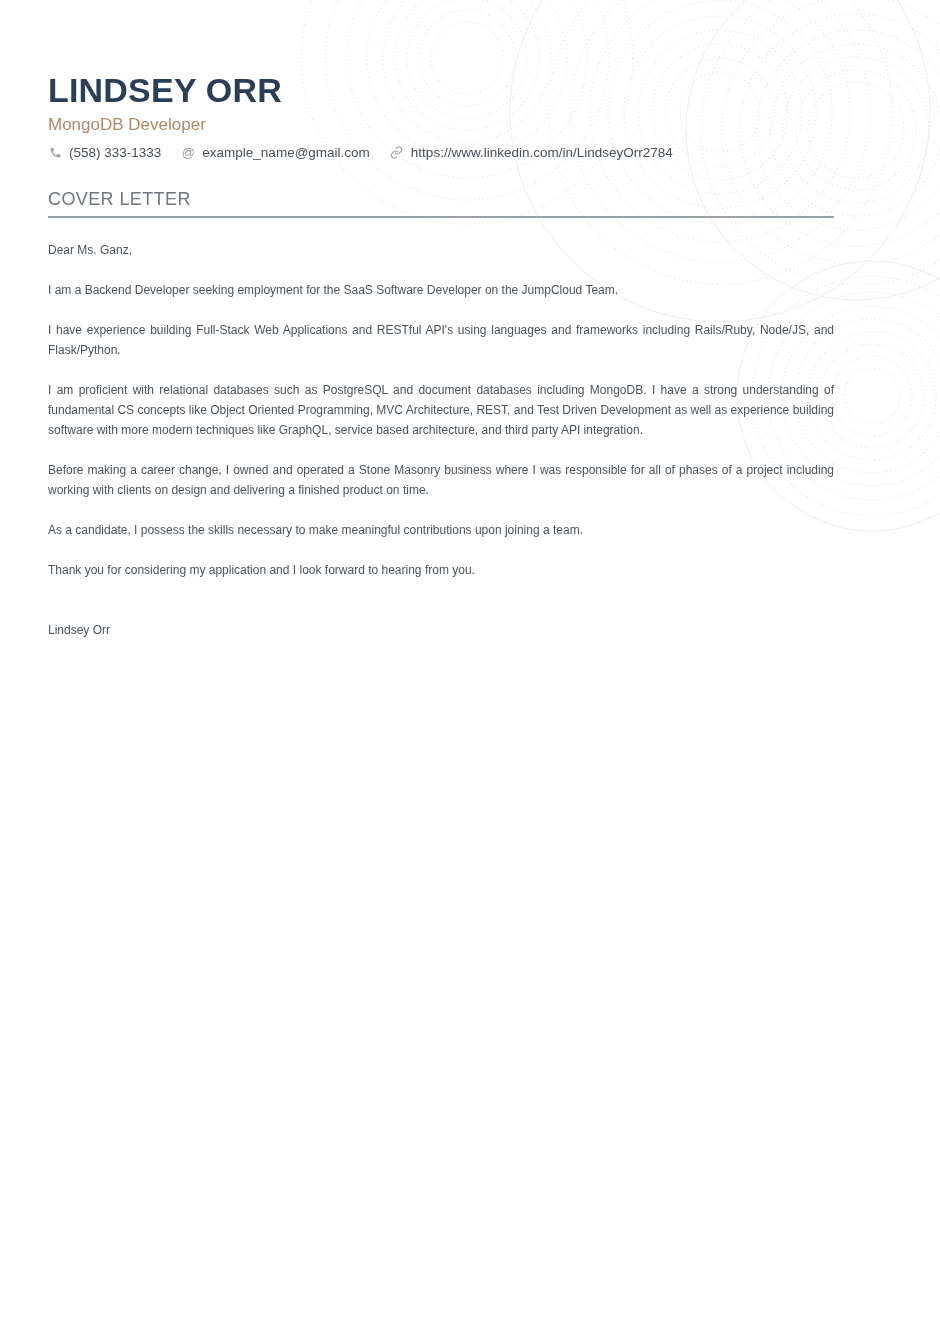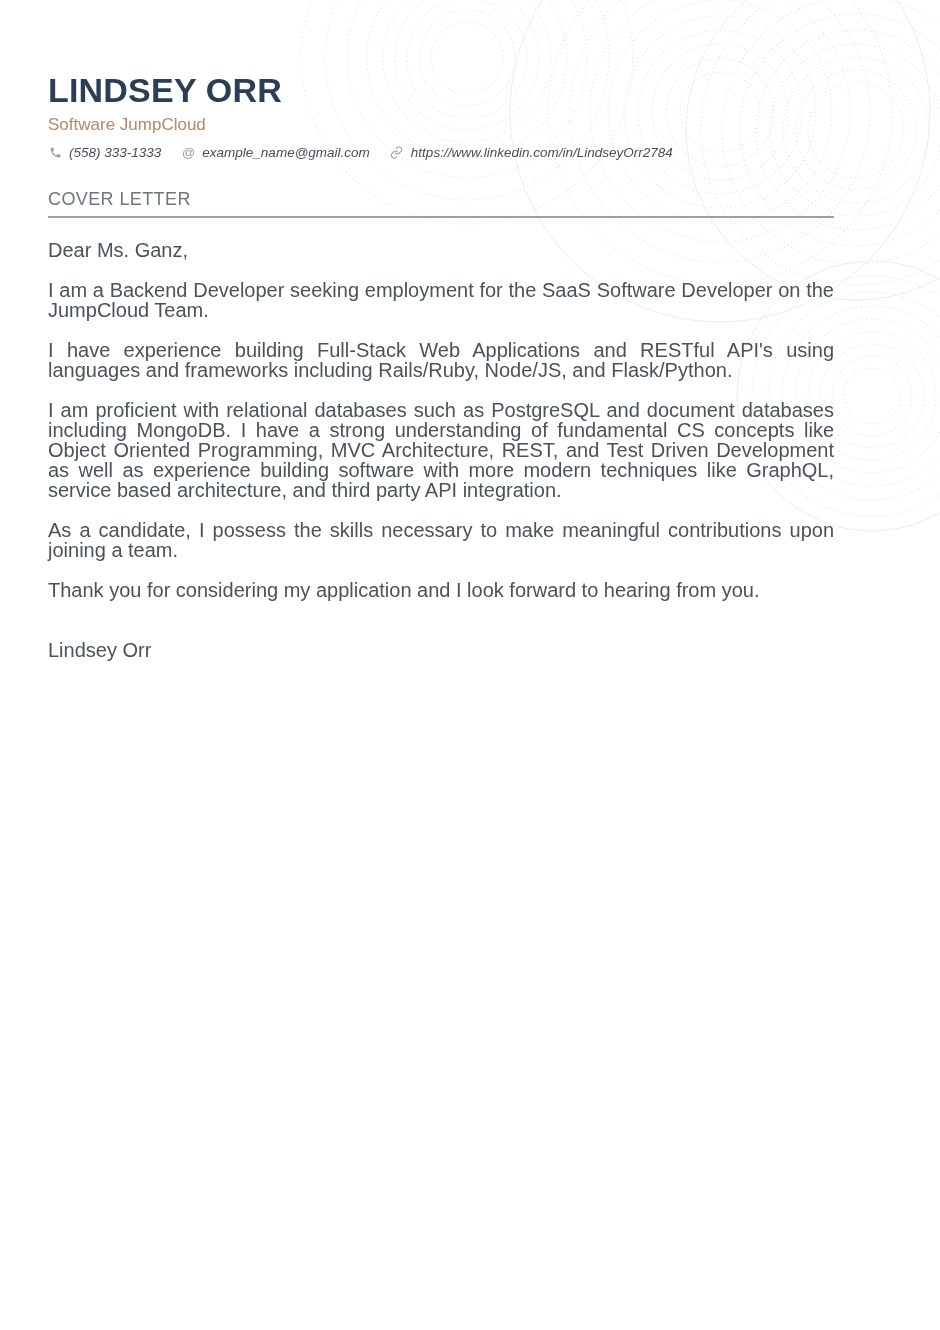--- a/index.html
+++ b/index.html
@@ -91,7 +91,7 @@
   <div class="content">
 
     <h1 class="name">LINDSEY ORR</h1>
-    <div class="job-title">Software JumpCloud</div>
+    <div class="job-title">MongoDB Developer</div>
 
     <div class="contact-row">
       <span class="contact-item">

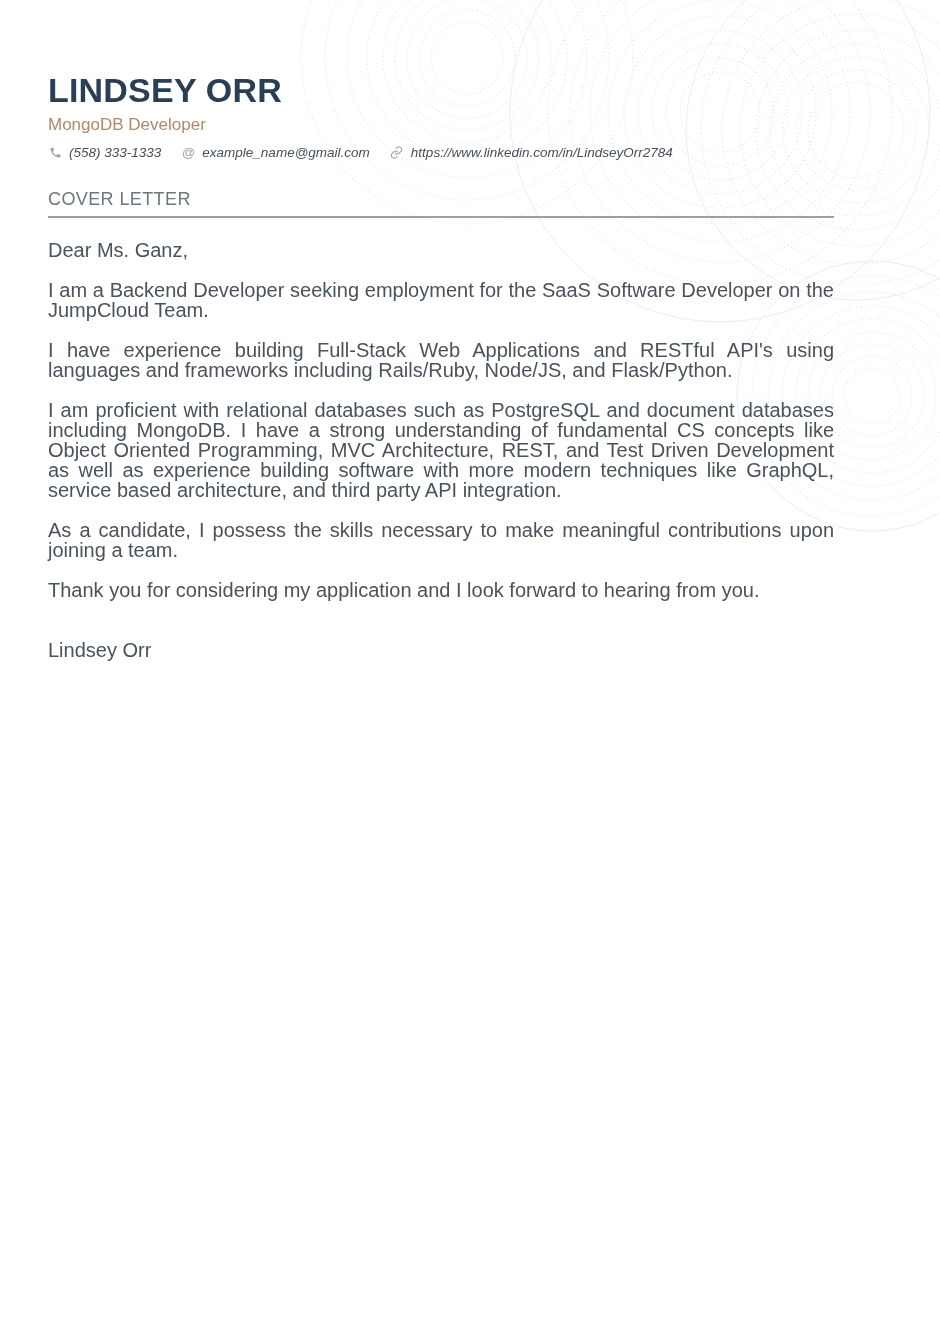--- a/index.html
+++ b/index.html
@@ -17,7 +17,7 @@
   .job-title{margin:9px 0 0 0;font-size:17px;line-height:17px;font-weight:500;color:#b0896a;}
 
   .contact-row{display:flex;align-items:center;gap:20px;margin-top:12px;font-size:13.5px;color:#474f58;}
-  .contact-item{display:flex;align-items:center;gap:7px;white-space:nowrap;font-style:italic;}
+  .contact-item{display:flex;align-items:center;gap:7px;white-space:nowrap;}
   .c-icon{display:inline-flex;align-items:center;justify-content:center;width:14px;height:14px;color:#9aa1a9;}
   .c-icon svg{display:block;}
   .at-glyph{font-size:13px;color:#9aa1a9;line-height:14px;}

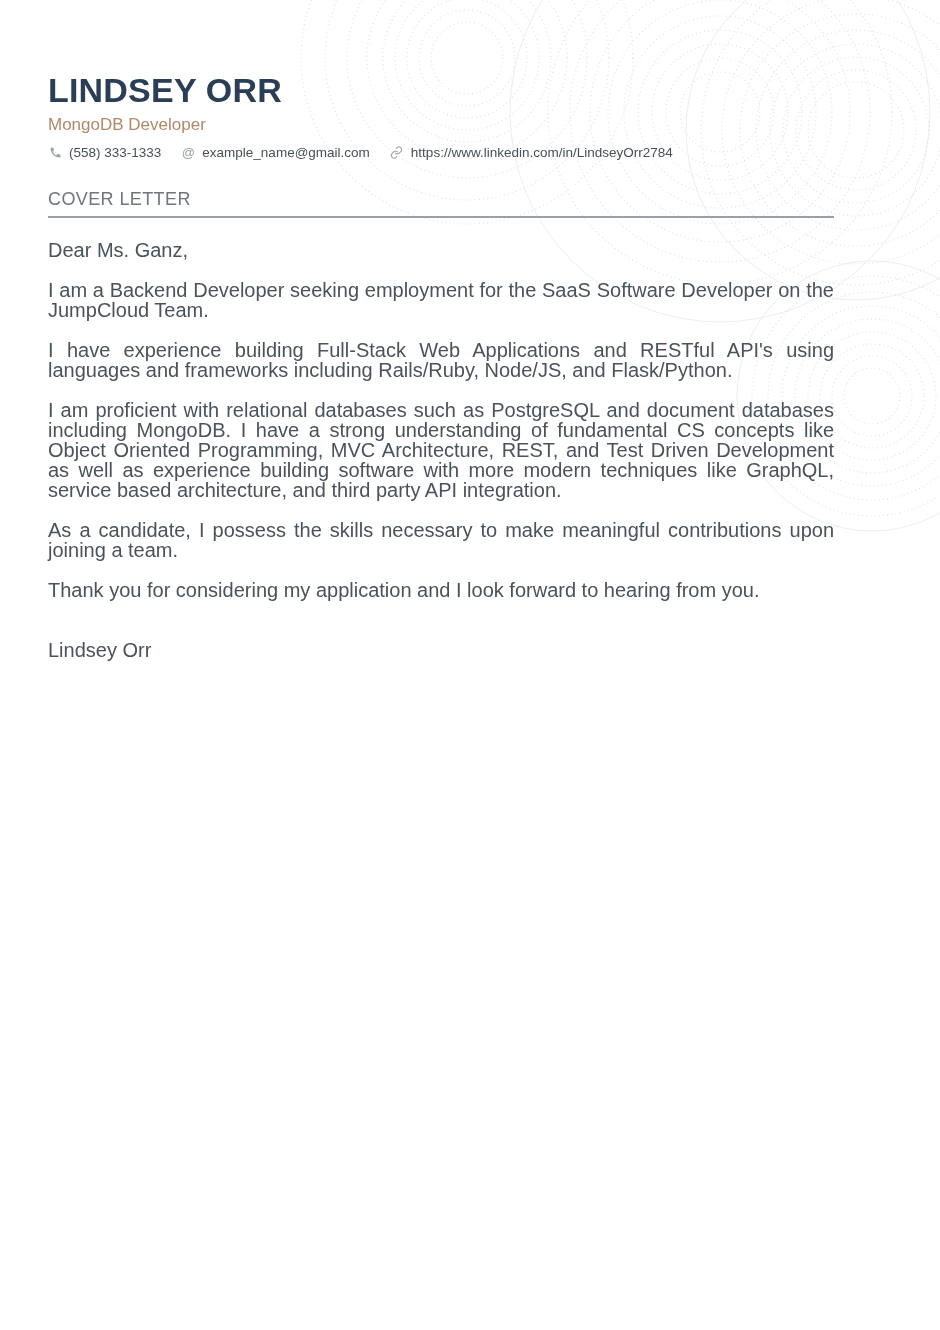--- a/index.html
+++ b/index.html
@@ -26,7 +26,7 @@
   .rule{height:2px;background:#98a0a8;margin-top:6px;border:none;}
 
   .letter{margin-top:22px;}
-  .letter p{margin:0 0 20px 0;font-size:20px;line-height:20px;color:#4a525b;text-align:justify;}
+  .letter p{margin:0 0 20px 0;font-size:12px;line-height:20px;color:#4a525b;text-align:justify;}
   .letter p.salutation,.letter p.closing,.letter p.signature{text-align:left;}
   .letter p.closing{margin-bottom:0;}
   .letter p.signature{margin-top:40px;}

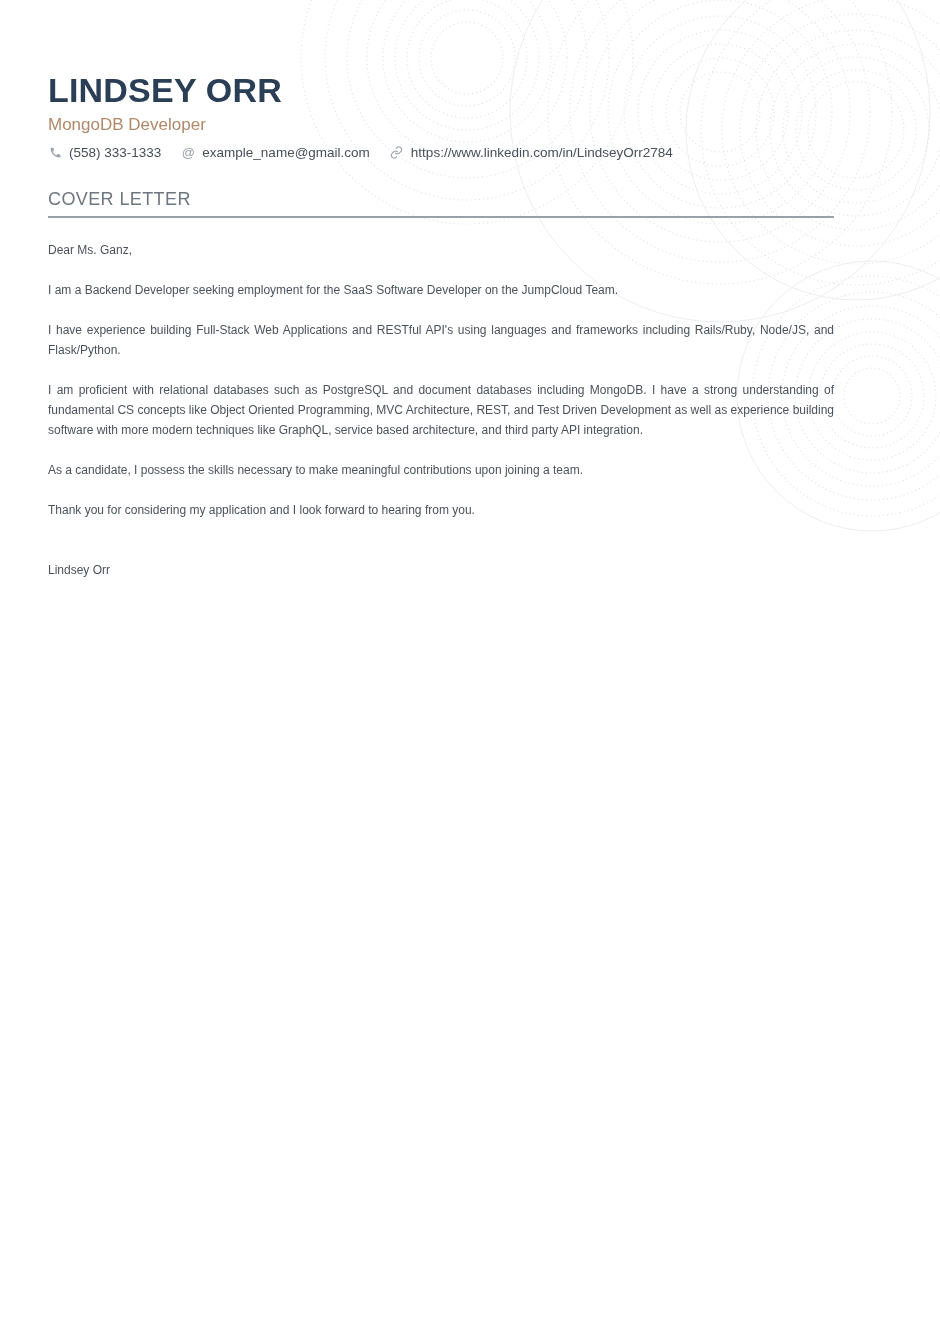--- a/index.html
+++ b/index.html
@@ -129,6 +129,7 @@
       <p>I am a Backend Developer seeking employment for the SaaS Software Developer on the JumpCloud Team.</p>
       <p>I have experience building Full-Stack Web Applications and RESTful API's using languages and frameworks including Rails/Ruby, Node/JS, and Flask/Python.</p>
       <p>I am proficient with relational databases such as PostgreSQL and document databases including MongoDB. I have a strong understanding of fundamental CS concepts like Object Oriented Programming, MVC Architecture, REST, and Test Driven Development as well as experience building software with more modern techniques like GraphQL, service based architecture, and third party API integration.</p>
+      <p>Before making a career change, I owned and operated a Stone Masonry business where I was responsible for all of phases of a project including working with clients on design and delivering a finished product on time.</p>
       <p>As a candidate, I possess the skills necessary to make meaningful contributions upon joining a team.</p>
       <p>Thank you for considering my application and I look forward to hearing from you.</p>
       <p class="signature">Lindsey Orr</p>

